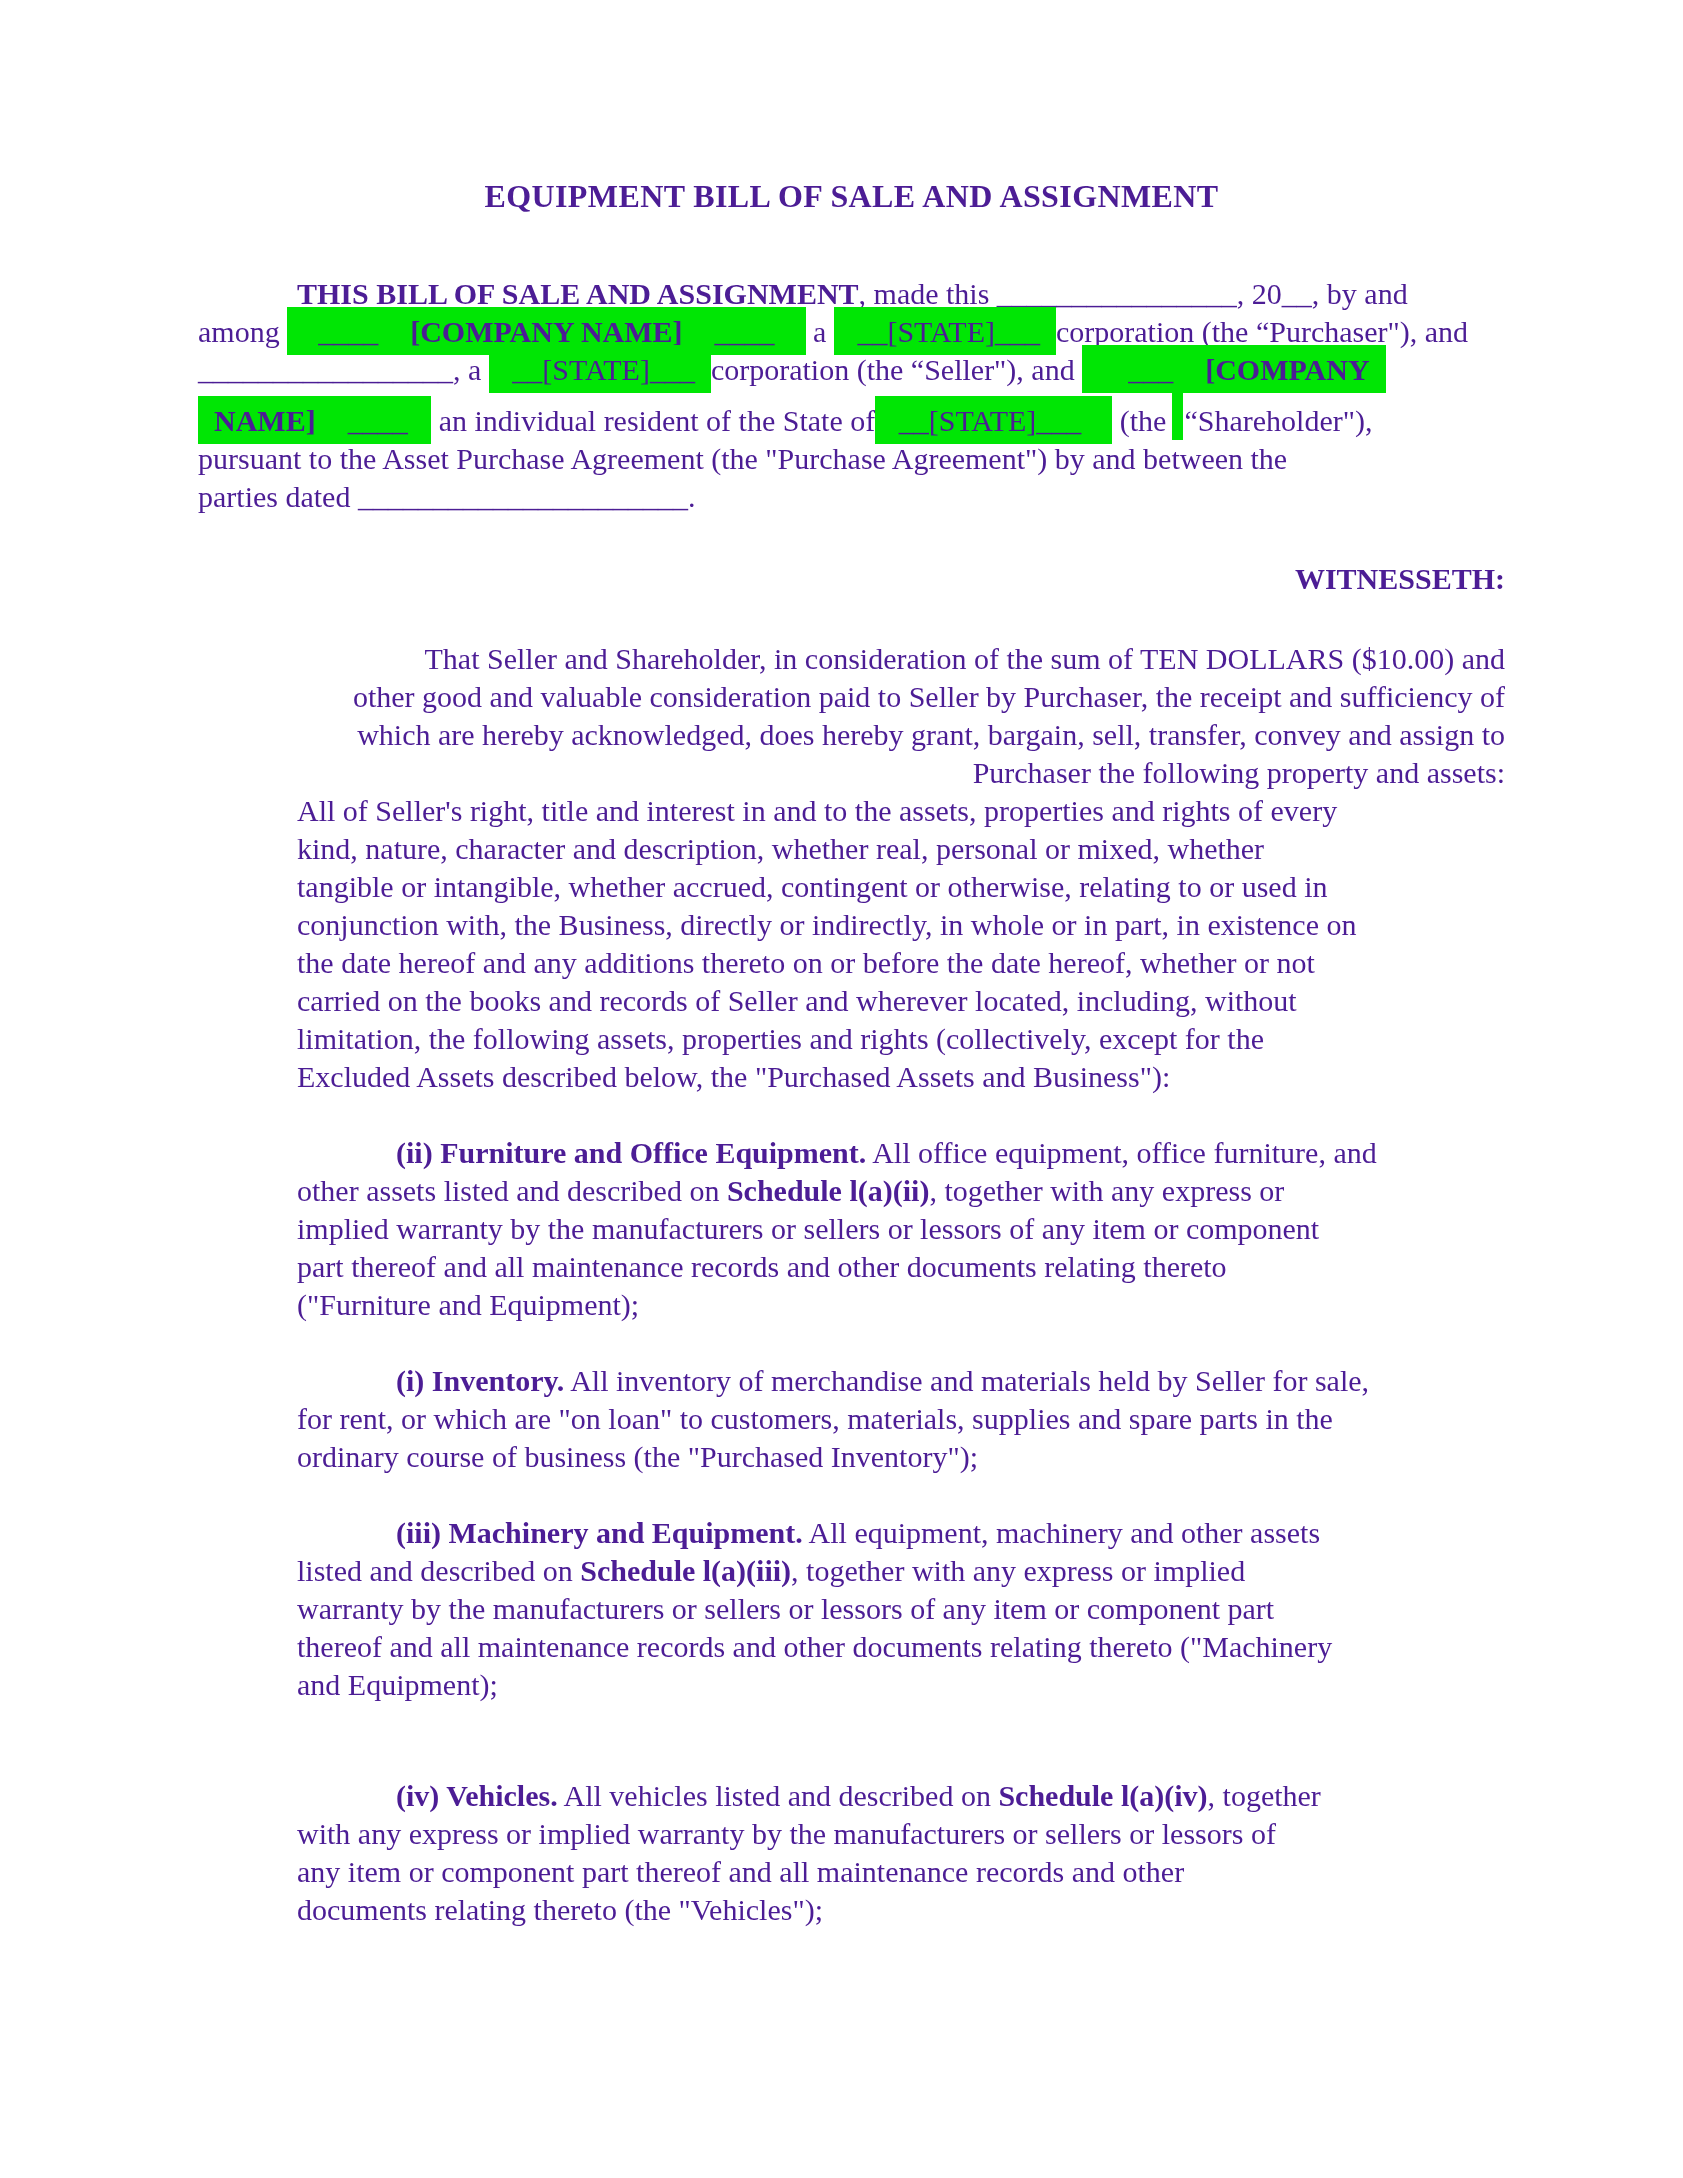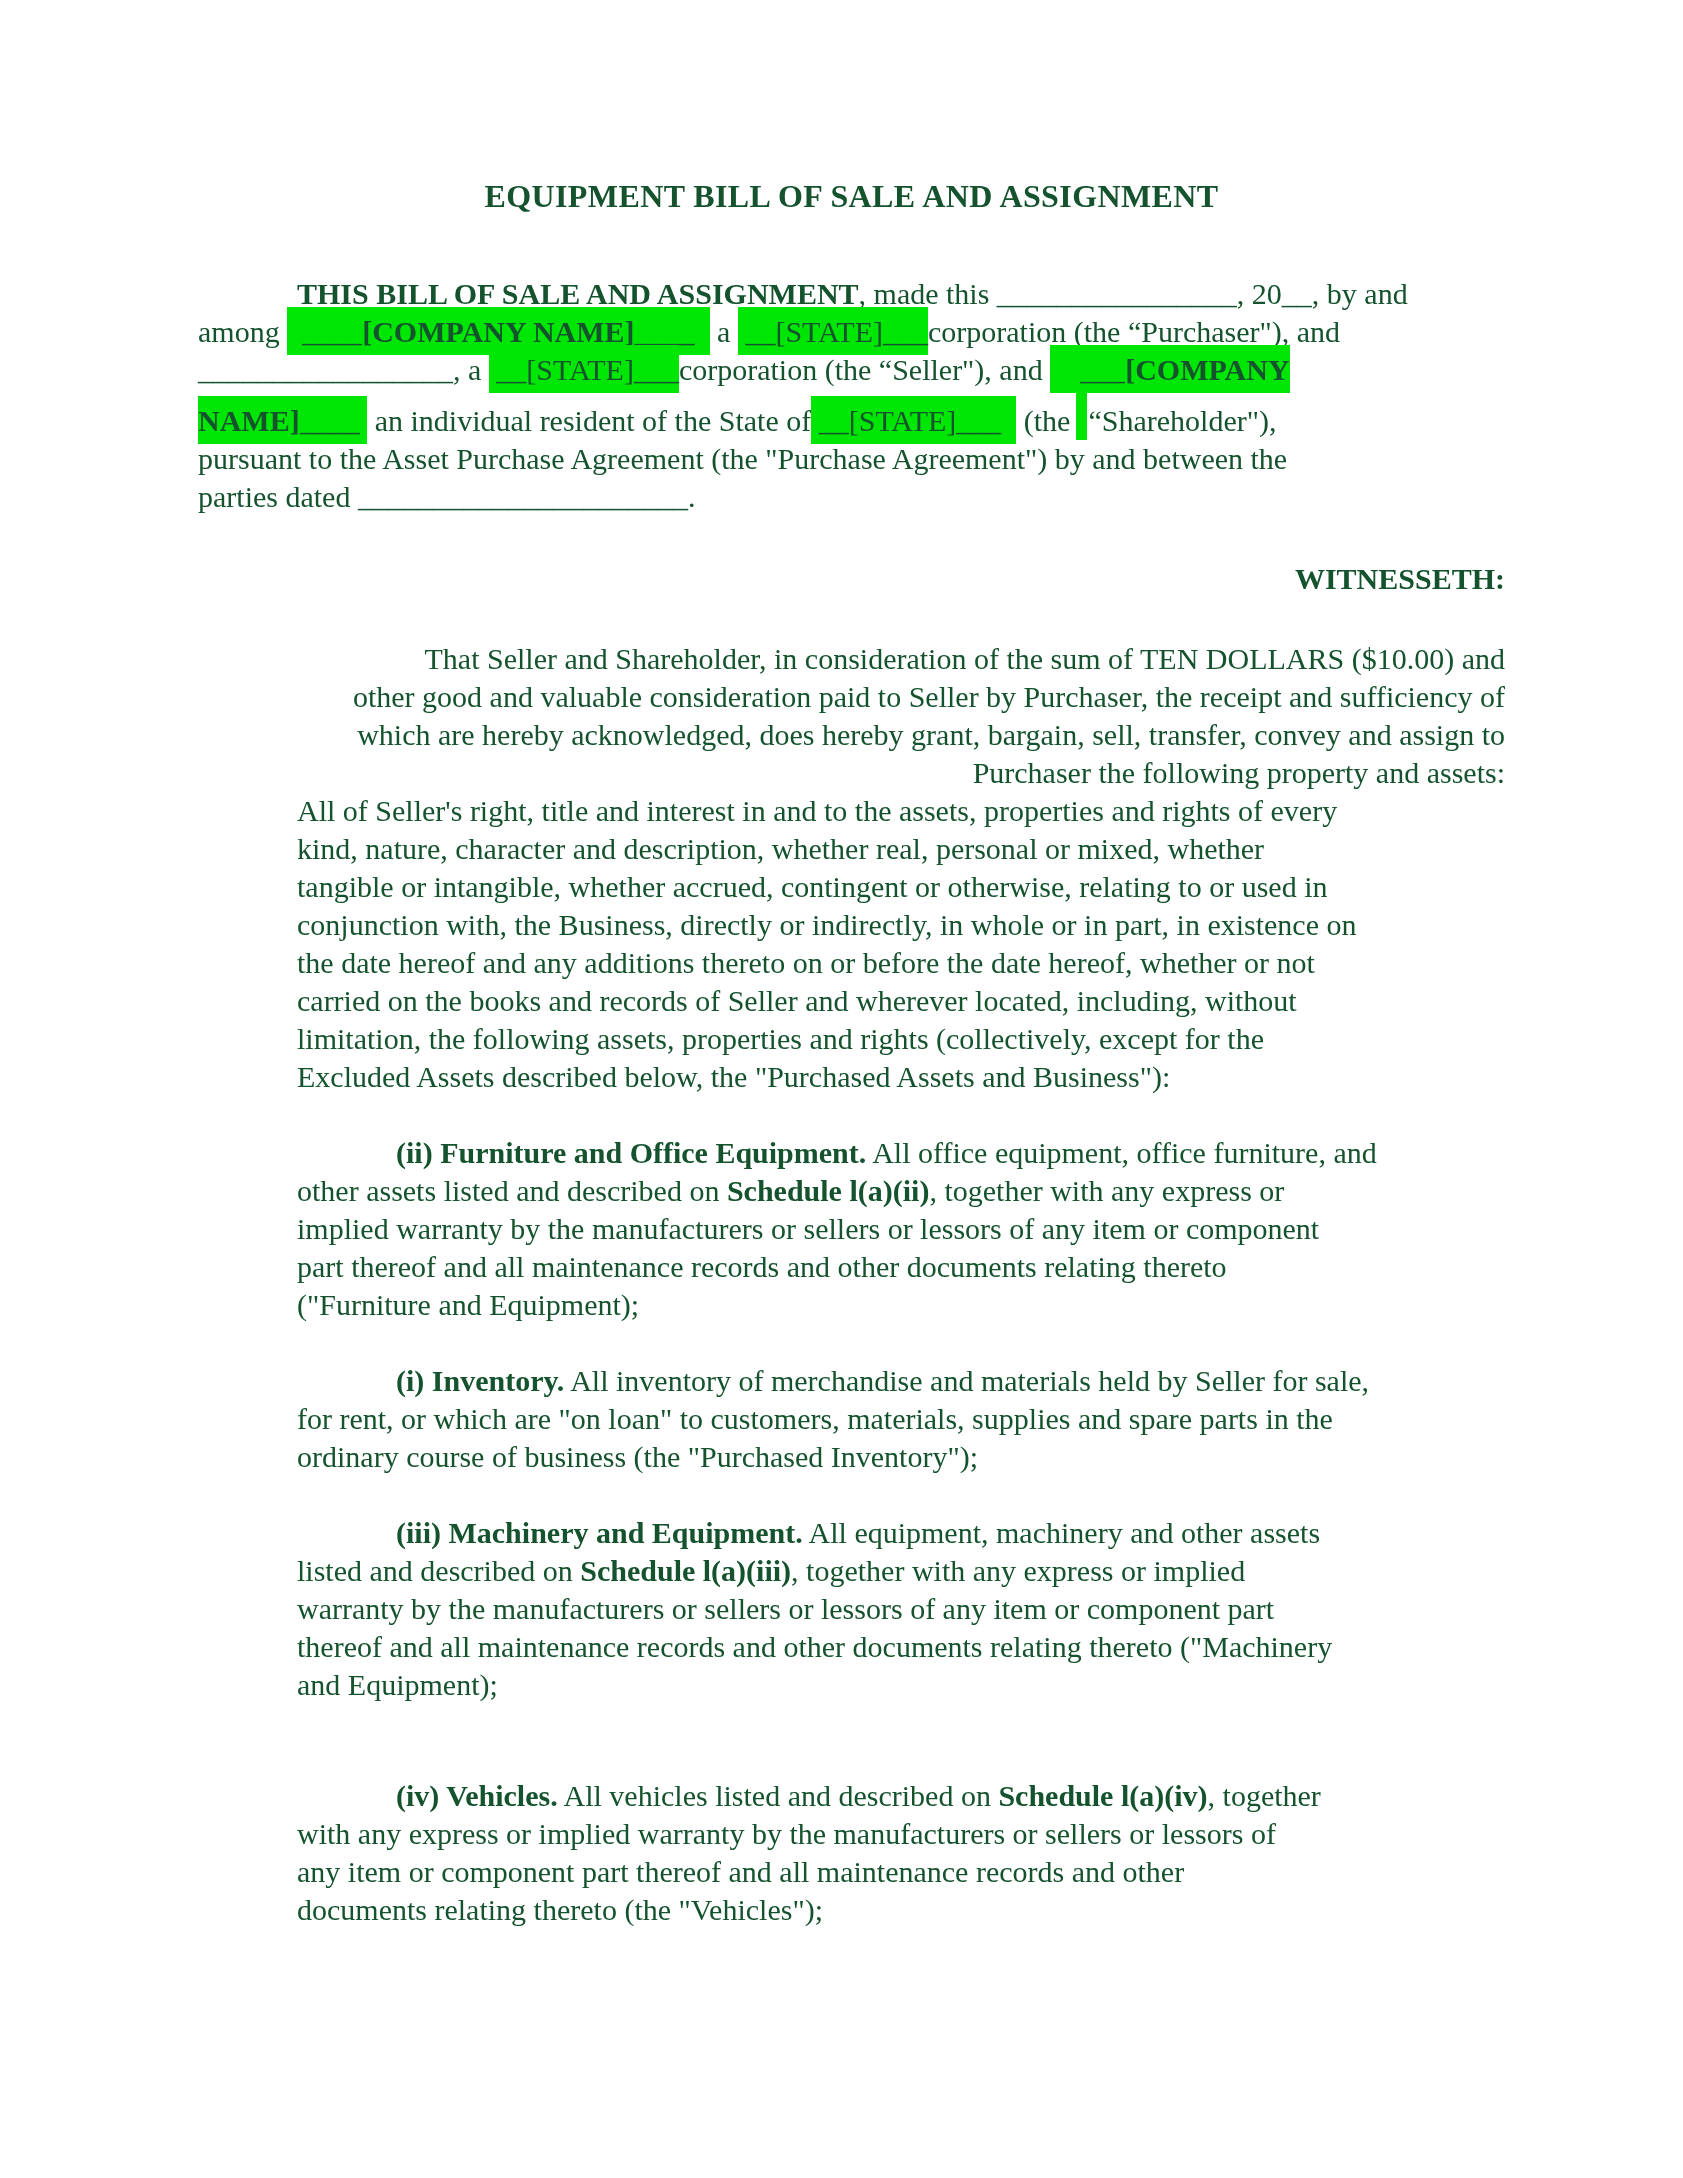--- a/index.html
+++ b/index.html
@@ -15,7 +15,7 @@
     padding: 176px 178px 0 198px;
     overflow: hidden;
     background: #ffffff;
-    color: #14532d;
+    color: #4c1d95;
     font-family: "Liberation Serif", "DejaVu Serif", serif;
     font-size: 30px;
   }

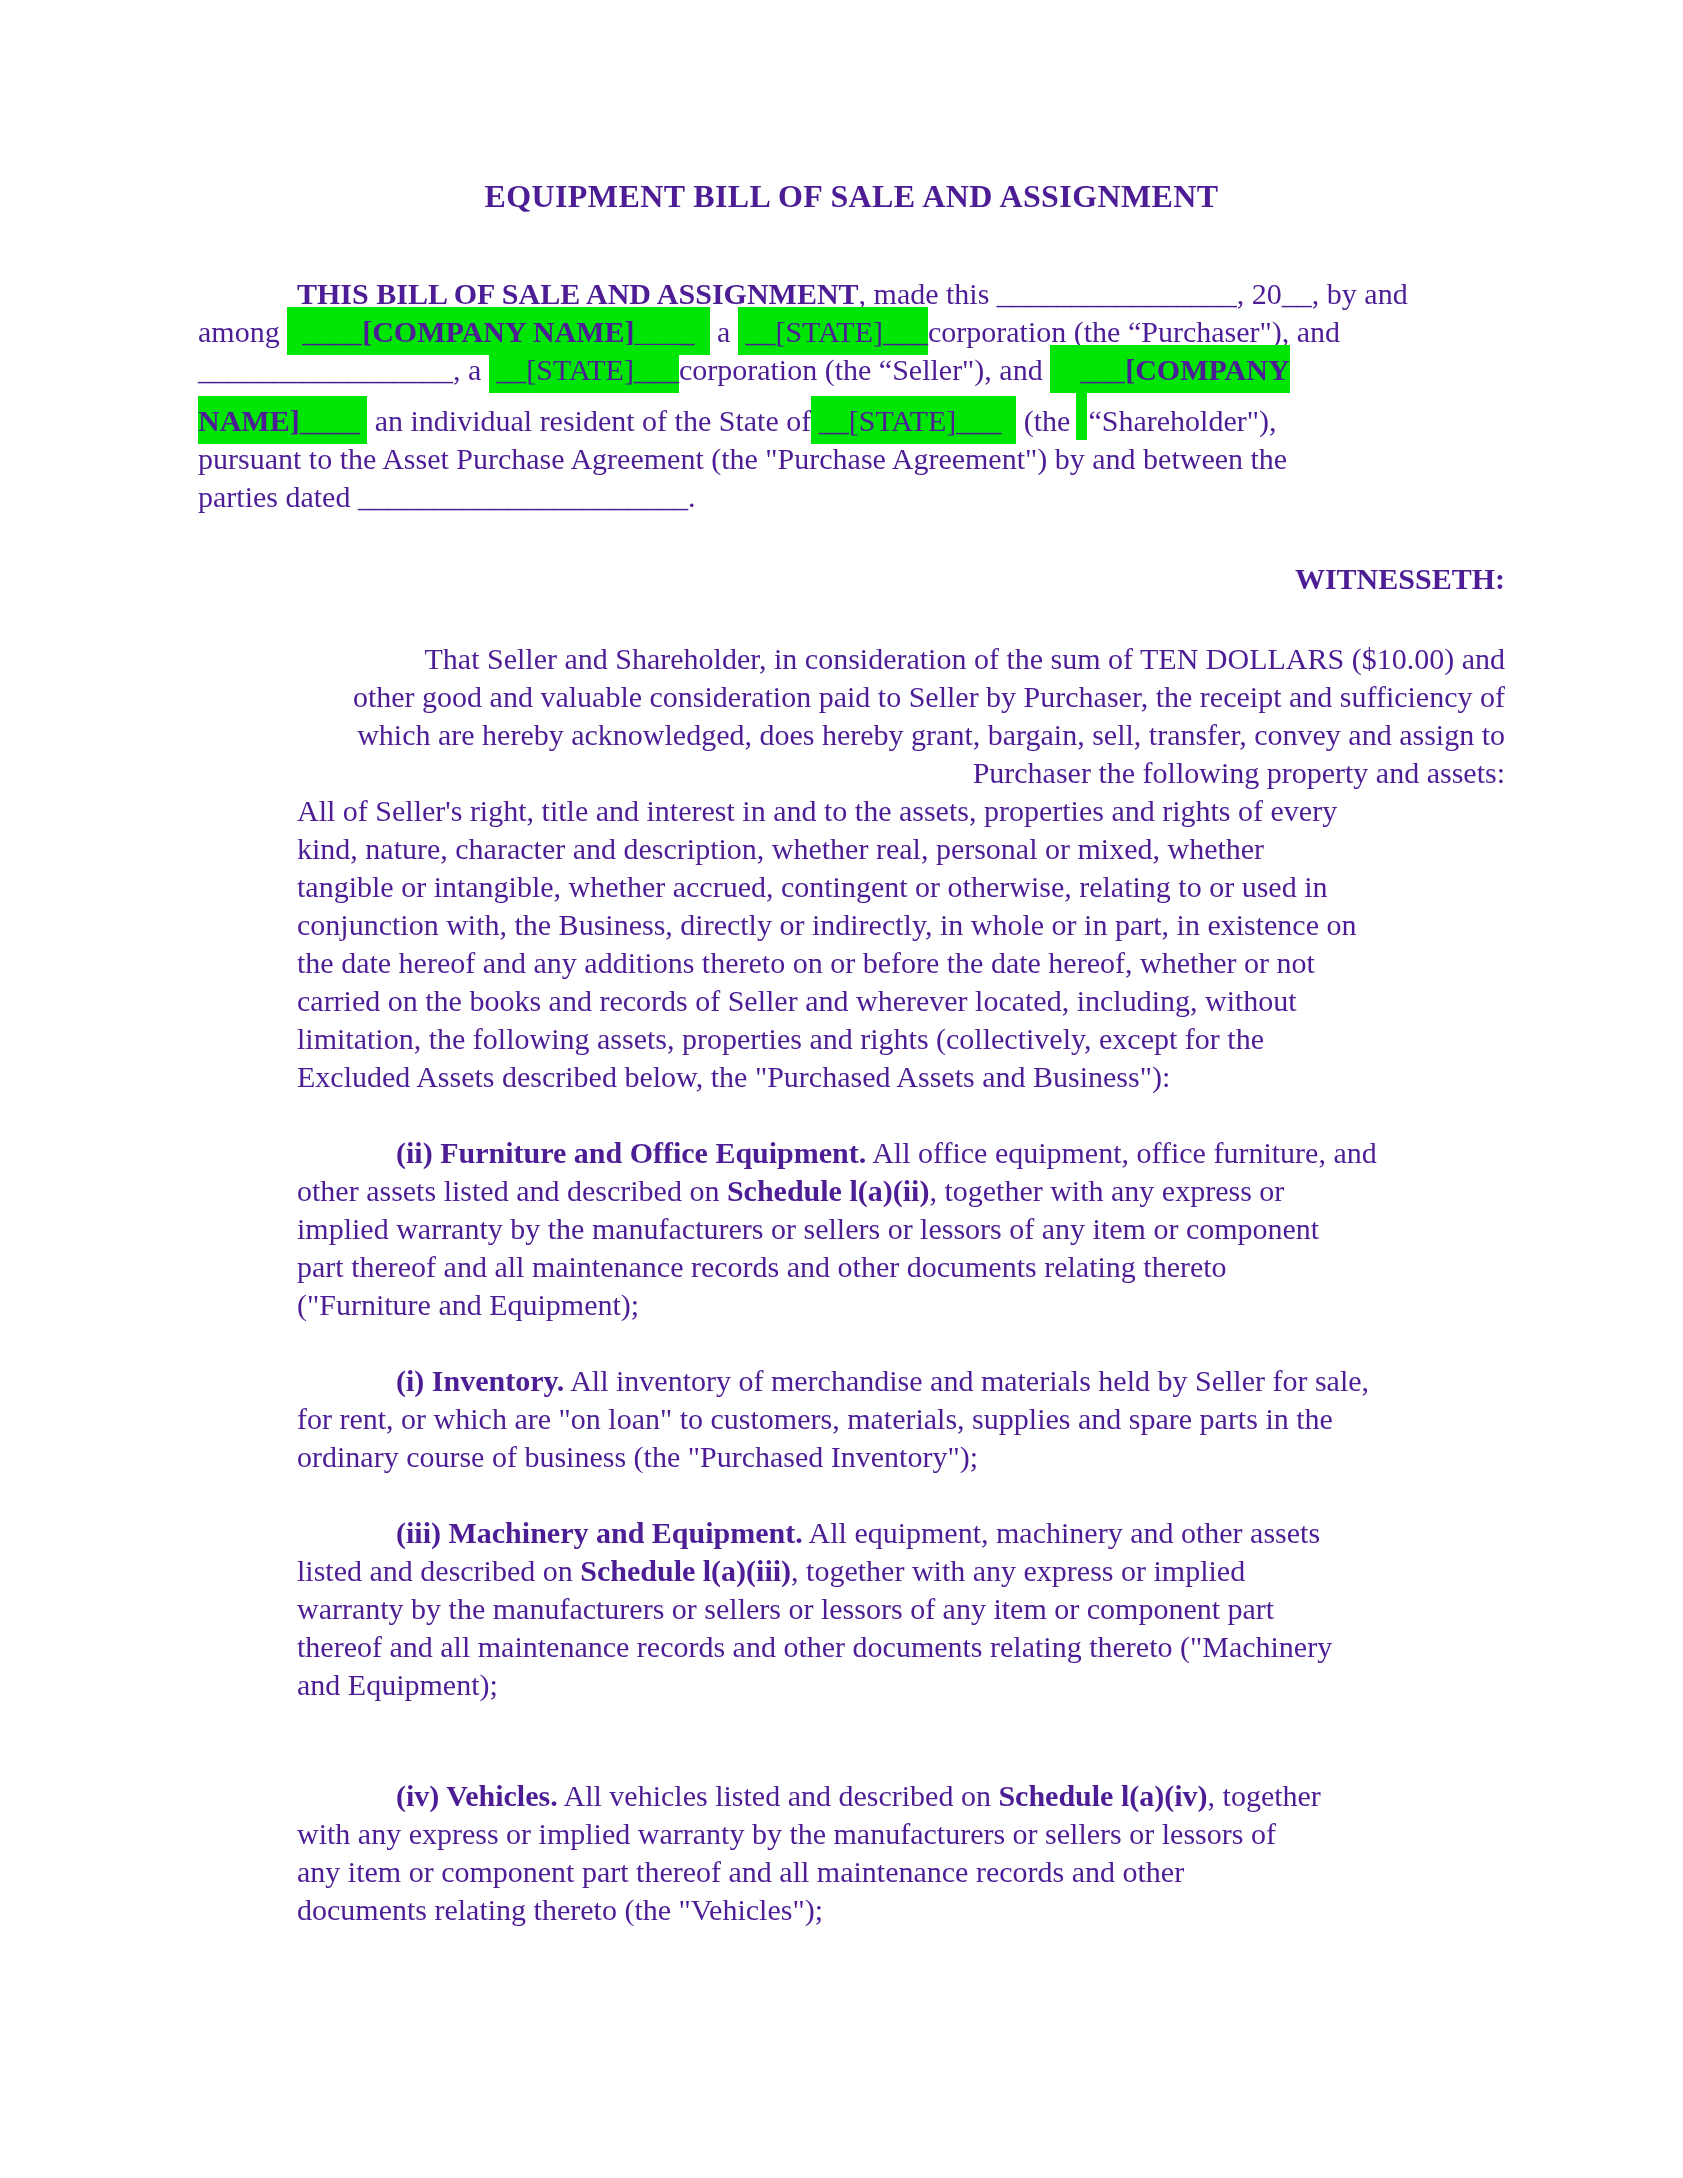--- a/index.html
+++ b/index.html
@@ -48,7 +48,7 @@
   }
   .hl {
     background: #00e604;
-    padding: 8px 0 7px;
+    padding: 8px 16px 7px;
   }
   .b { font-weight: bold; }
   .bar {

